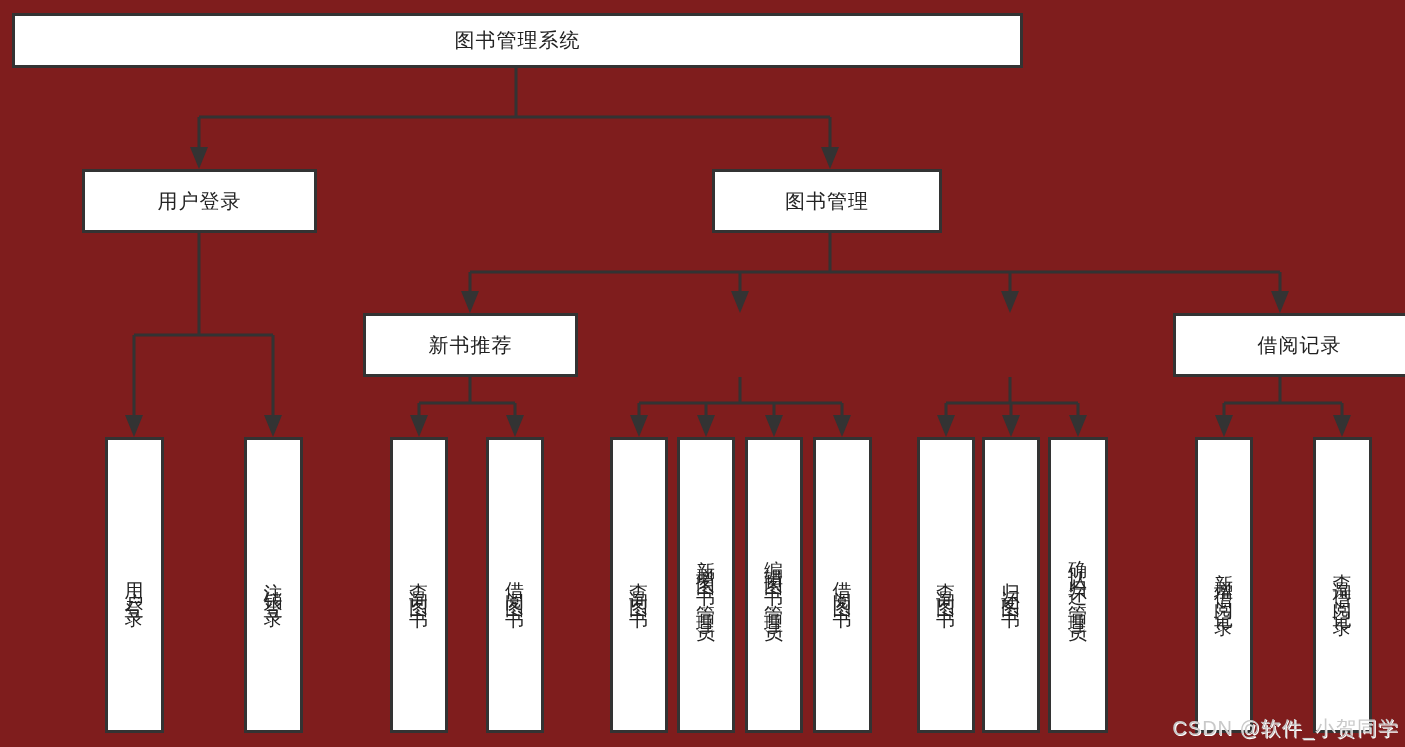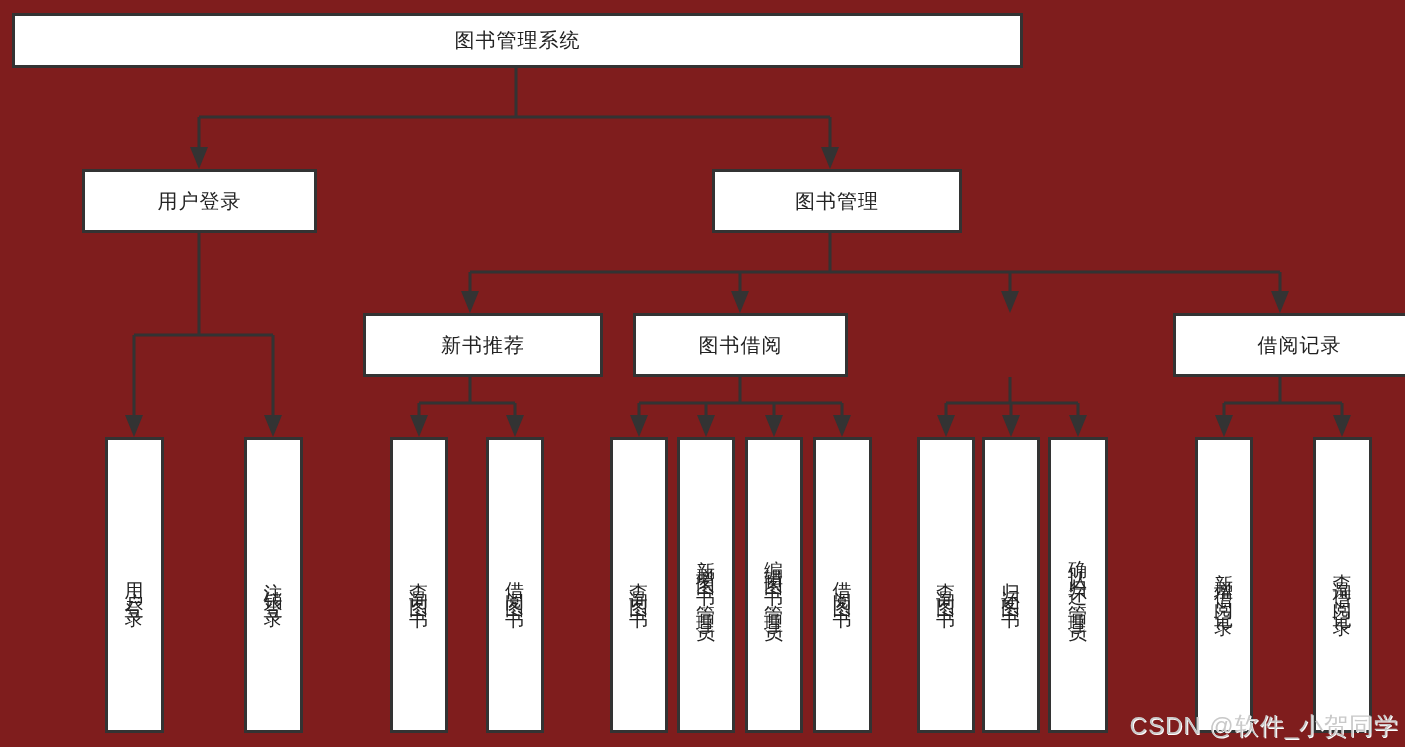--- a/index.html
+++ b/index.html
@@ -99,7 +99,7 @@
   <div class="node" style="left:12px;top:13px;width:1011px;height:55px">图书管理系统</div>
 
   <div class="node" style="left:82px;top:169px;width:235px;height:64px">用户登录</div>
-  <div class="node" style="left:712px;top:169px;width:250px;height:64px">图书管理</div>
+  <div class="node" style="left:712px;top:169px;width:230px;height:64px">图书管理</div>
 
   <div class="node" style="left:363px;top:313px;width:240px;height:64px">新书推荐</div>
   <div class="node" style="left:633px;top:313px;width:215px;height:64px">图书借阅</div>

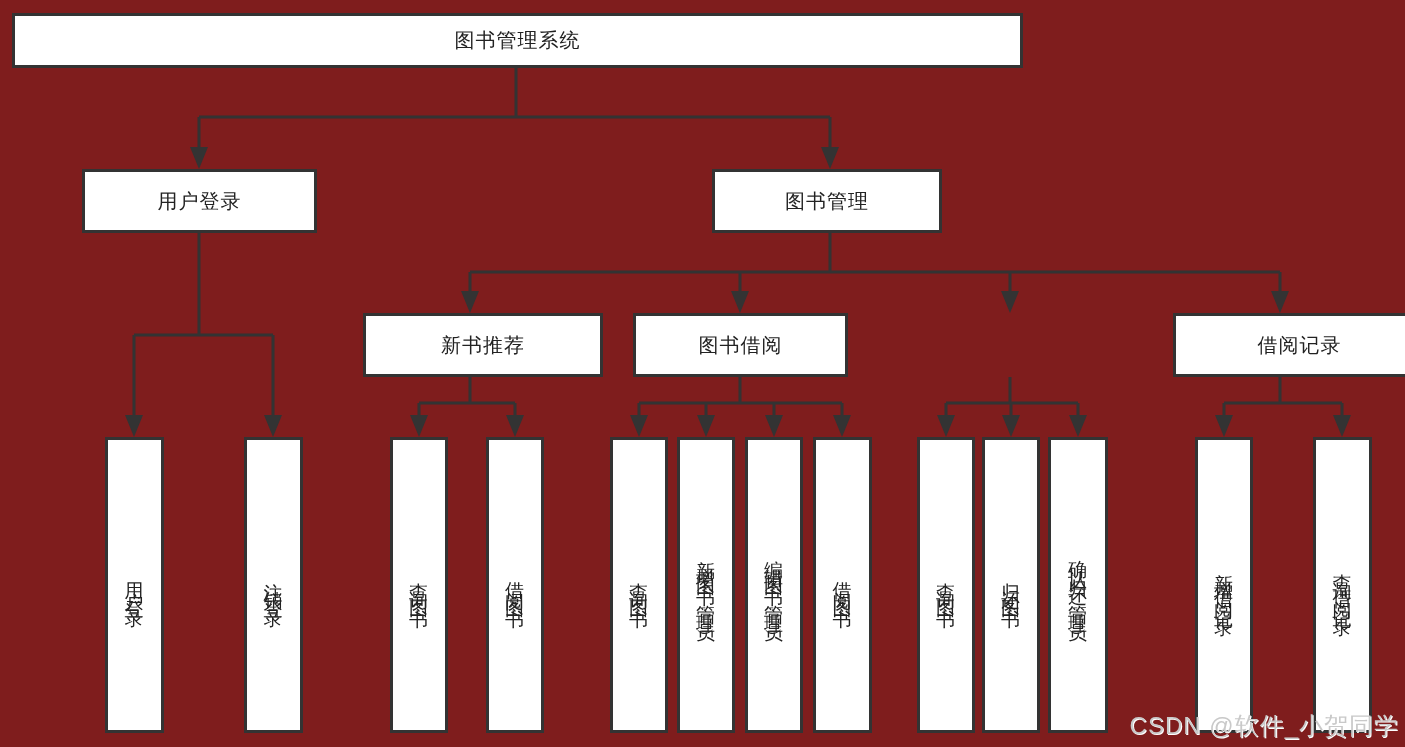--- a/index.html
+++ b/index.html
@@ -101,7 +101,7 @@
   <div class="node" style="left:82px;top:169px;width:235px;height:64px">用户登录</div>
   <div class="node" style="left:712px;top:169px;width:230px;height:64px">图书管理</div>
 
-  <div class="node" style="left:363px;top:313px;width:240px;height:64px">新书推荐</div>
+  <div class="node" style="left:363px;top:313px;width:215px;height:64px">新书推荐</div>
   <div class="node" style="left:633px;top:313px;width:215px;height:64px">图书借阅</div>
   <div class="node" style="left:1173px;top:313px;width:253px;height:64px">借阅记录</div>
 

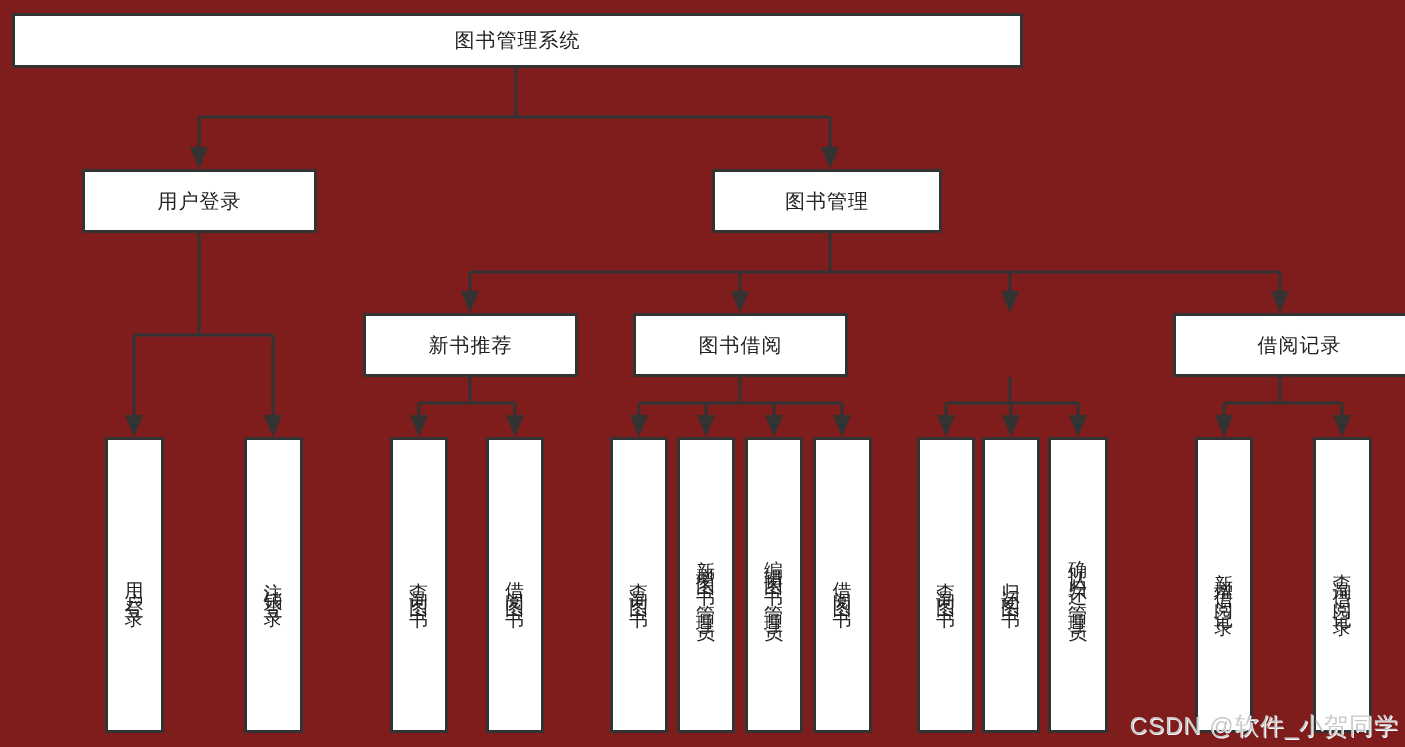--- a/index.html
+++ b/index.html
@@ -102,7 +102,6 @@
   <div class="node" style="left:712px;top:169px;width:230px;height:64px">图书管理</div>
 
   <div class="node" style="left:363px;top:313px;width:215px;height:64px">新书推荐</div>
-  <div class="node" style="left:633px;top:313px;width:215px;height:64px">图书借阅</div>
   <div class="node" style="left:1173px;top:313px;width:253px;height:64px">借阅记录</div>
 
   <div class="leaf" style="left:105px;top:437px;width:59px;height:296px">

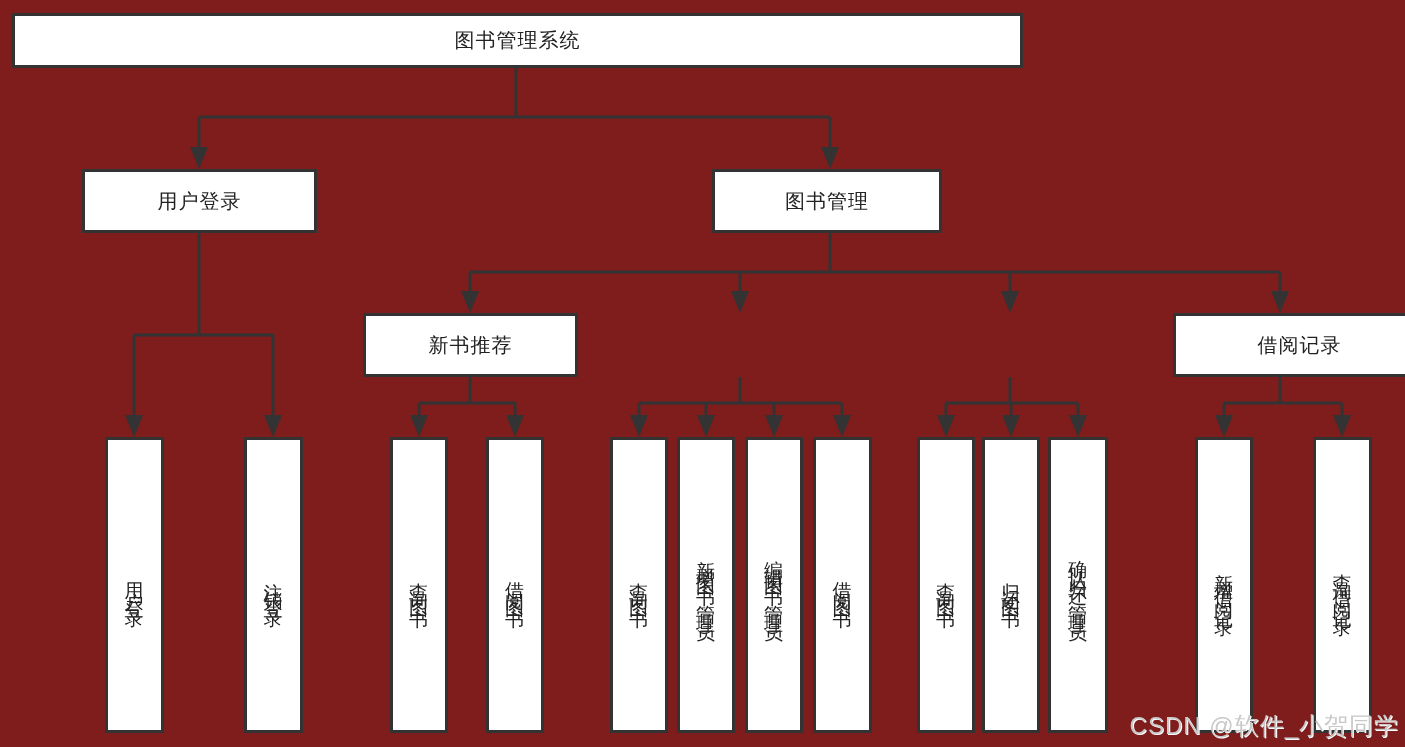--- a/index.html
+++ b/index.html
@@ -45,7 +45,7 @@
     position:absolute;
     right:6px;
     bottom:5px;
-    font-size:24px;
+    font-size:20px;
     color:#c9c9c9;
     text-shadow:1px 1px 0 #ffffff;
     letter-spacing:1px;

